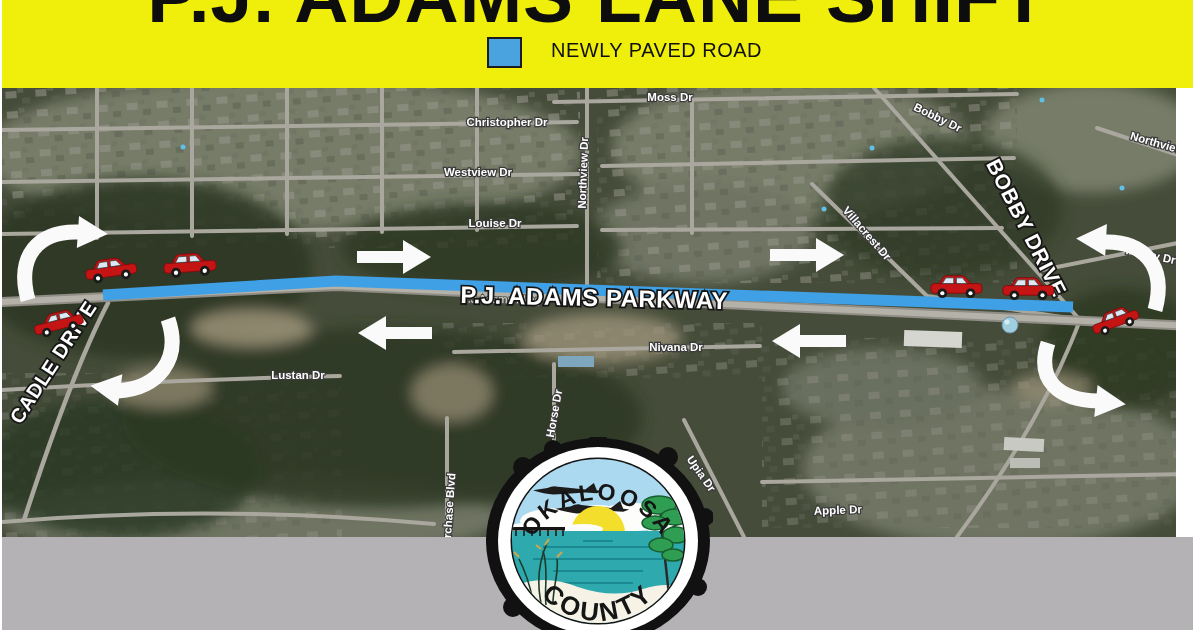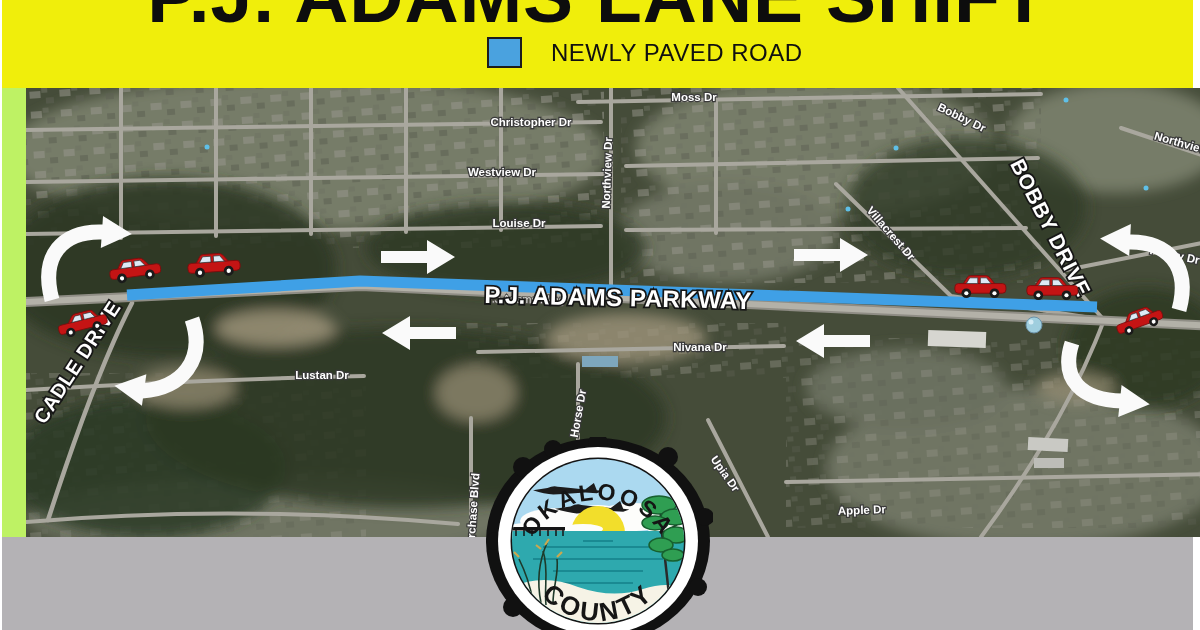--- a/index.html
+++ b/index.html
@@ -14,7 +14,7 @@
             line-height:1; white-space:nowrap; }
   .swatch { position:absolute; left:485px; top:37px; width:35px; height:31px;
             background:#4AA2DF; border:2px solid #1c1c1c; box-sizing:border-box; }
-  .legend-label { position:absolute; left:549px; top:39px; font-size:24px;
+  .legend-label { position:absolute; left:549px; top:39px; font-size:20px;
             color:#101010; letter-spacing:0.5px; }
 
   

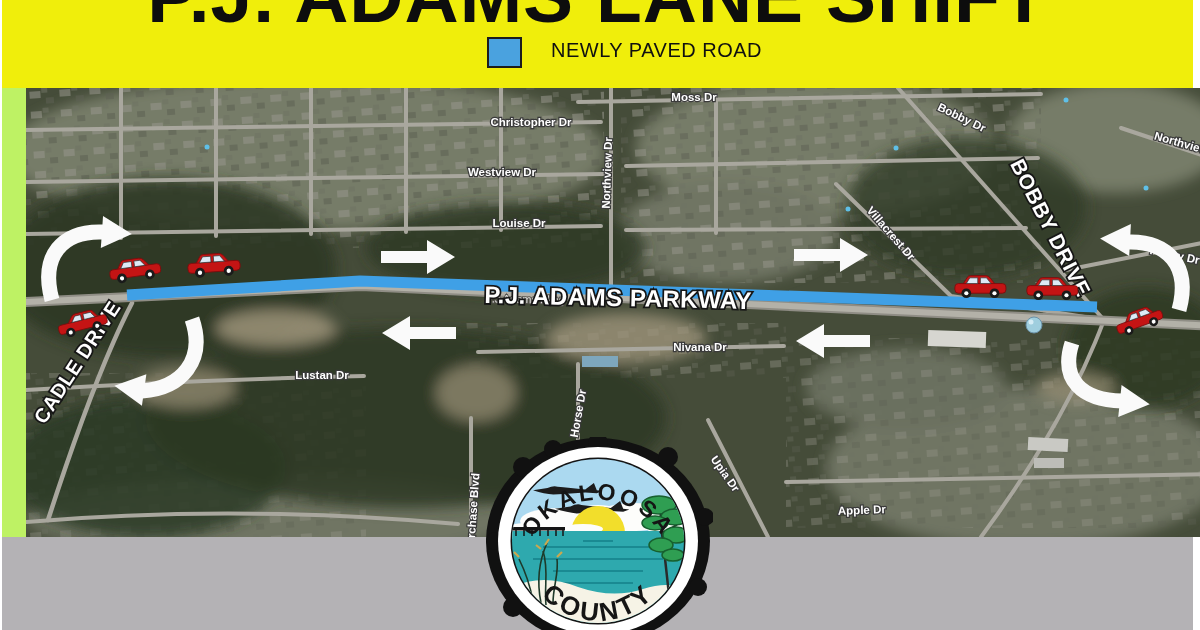--- a/index.html
+++ b/index.html
@@ -19,7 +19,7 @@
 
   
   .map    { position:absolute; left:2px; top:88px; width:1174px; height:449px;
-            background:#bef264; overflow:hidden;padding-left:24px; }
+            background:#84cc16; overflow:hidden; }
   .map svg { display:block; }
   .map text { font-family:"Liberation Sans","DejaVu Sans",sans-serif; }
   .lbl    { font-size:11.5px; fill:#ffffff; stroke:#3a3a3a; stroke-width:2.4px;

